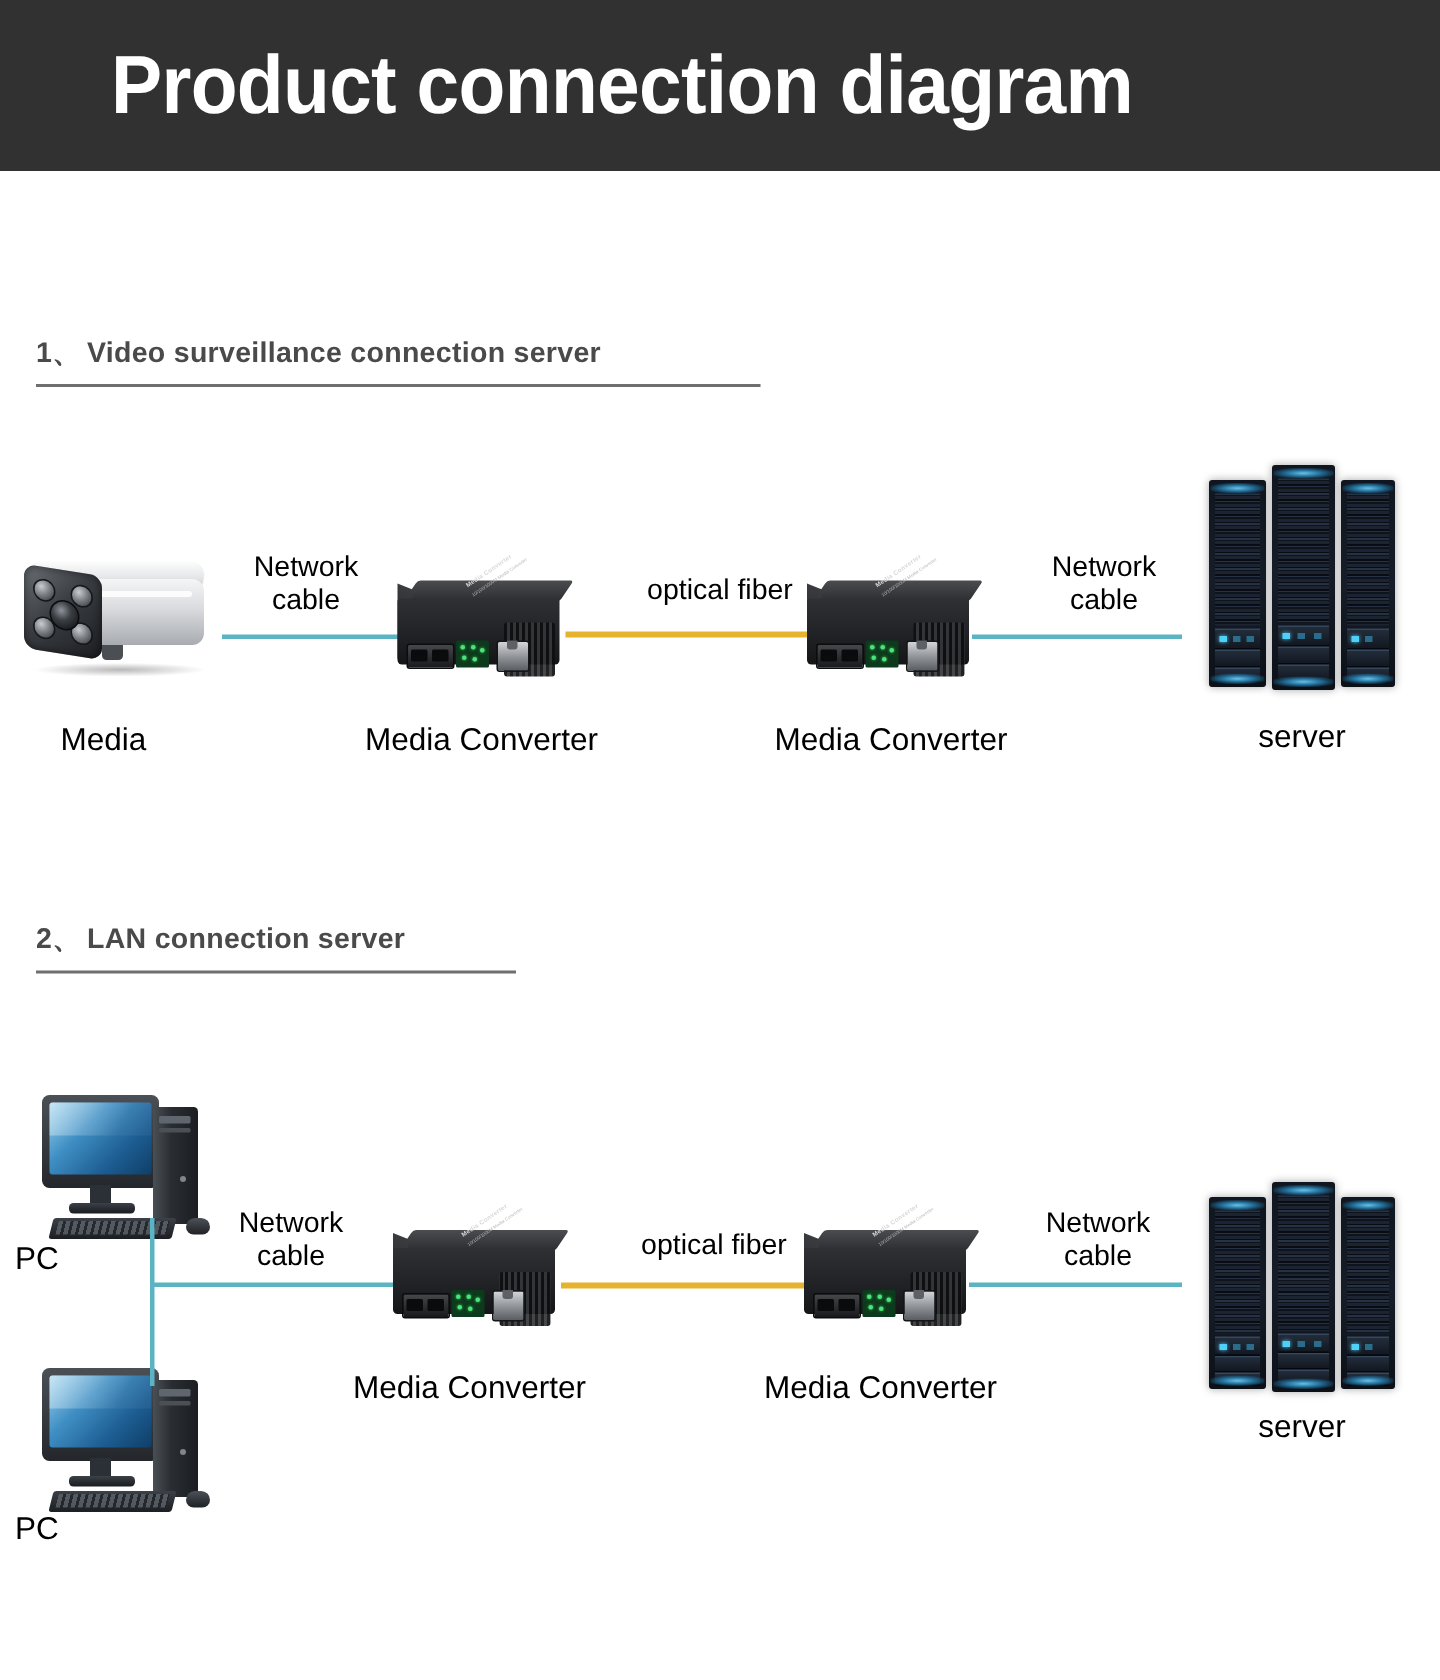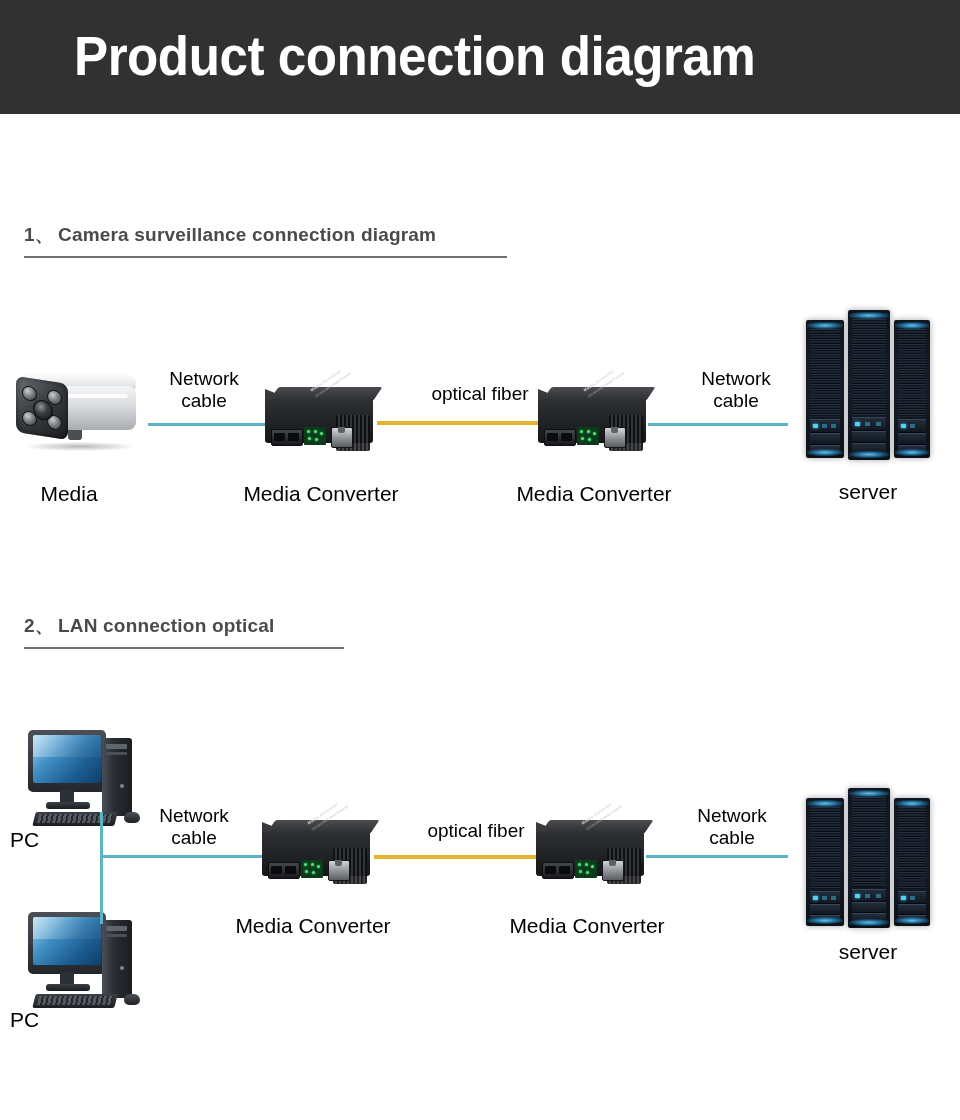--- a/index.html
+++ b/index.html
@@ -385,7 +385,7 @@
 <div class="header-title">Product connection diagram</div>
 
 <div class="section-head" style="left:24px; top:222px;">
-  <span class="num">1、</span><span>Camera surveillance connection diagram</span>
+  <span class="num">1、</span><span>Video surveillance connection server</span>
 </div>
 <div class="section-rule" style="left:24px; top:256px; width:483px;"></div>
 

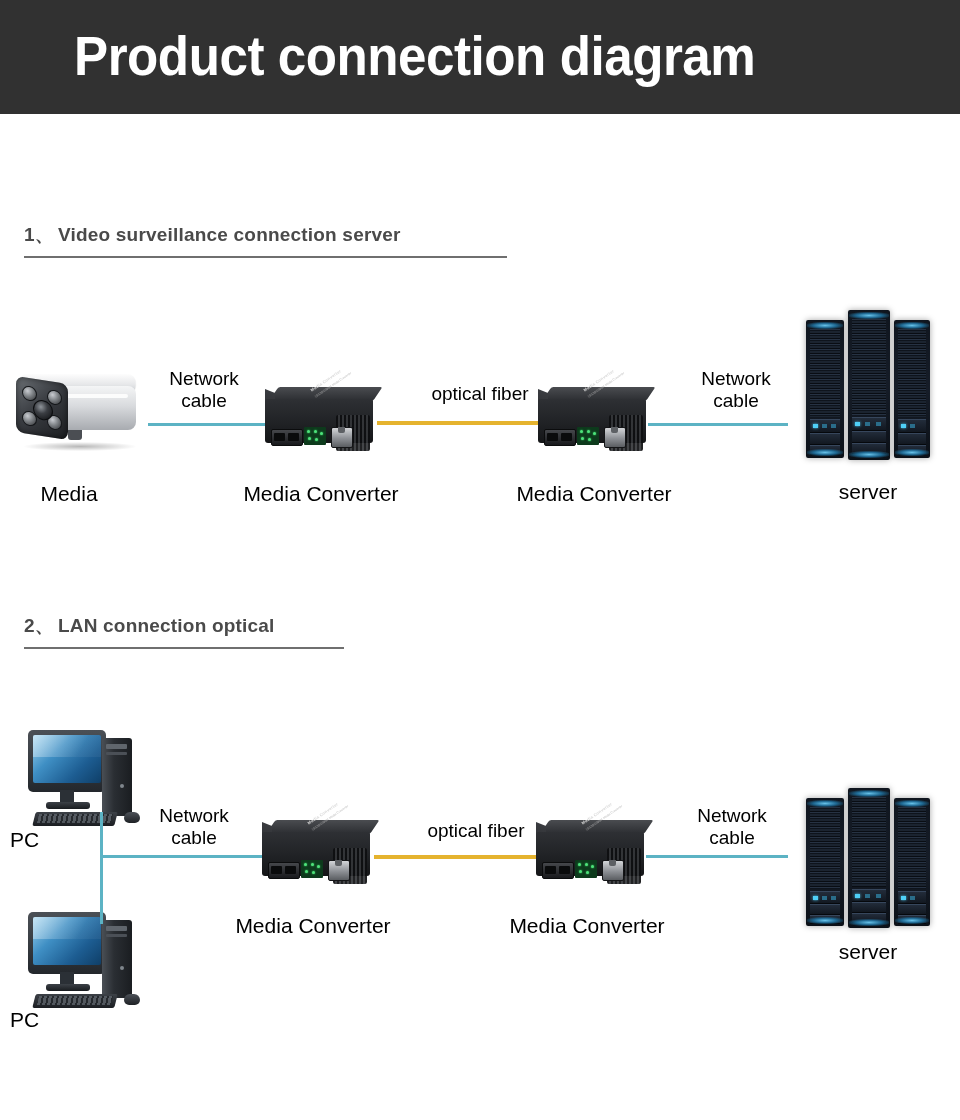--- a/index.html
+++ b/index.html
@@ -502,7 +502,7 @@
 <div class="dev-label" style="left:806px; top:480px; width:124px;">server</div>
 
 <div class="section-head" style="left:24px; top:613px;">
-  <span class="num">2、</span><span>LAN connection optical</span>
+  <span class="num">2、</span><span>LAN connection server</span>
 </div>
 <div class="section-rule" style="left:24px; top:647px; width:320px;"></div>
 

